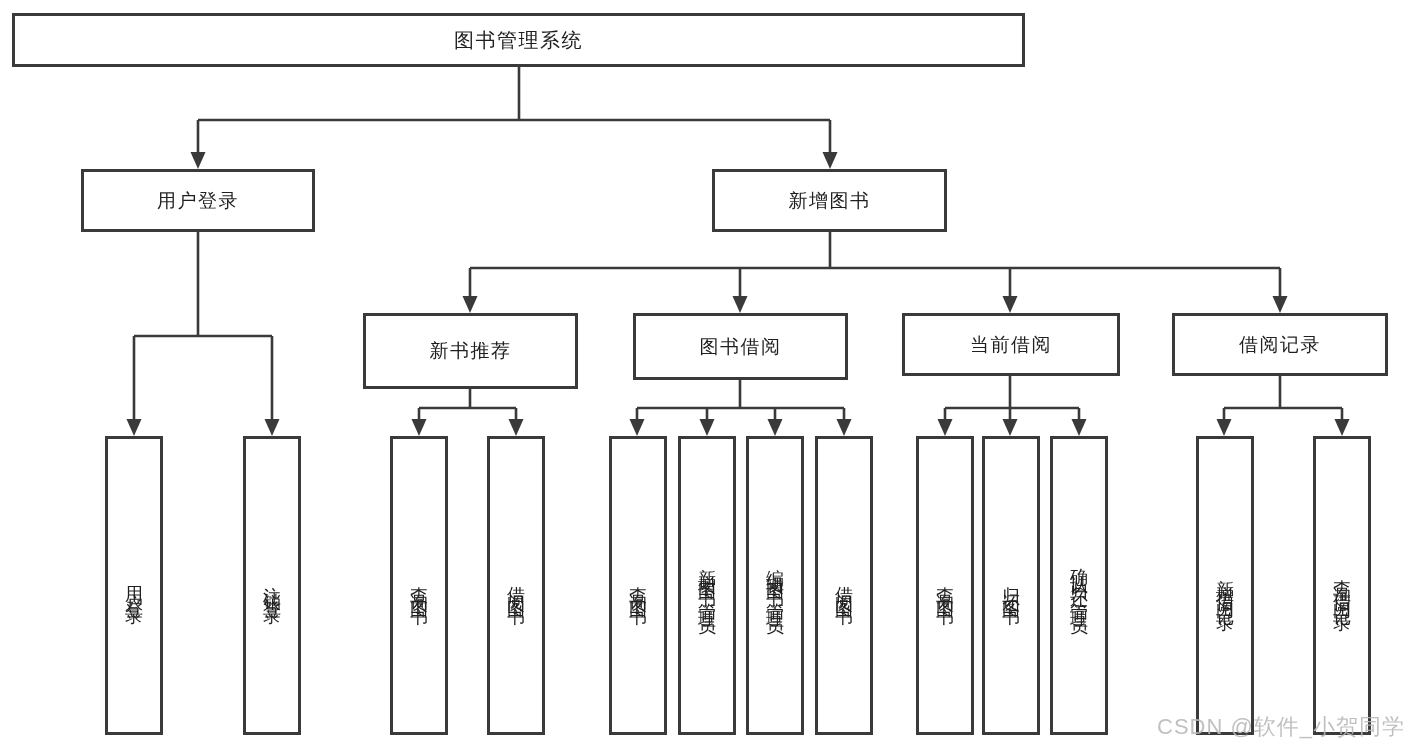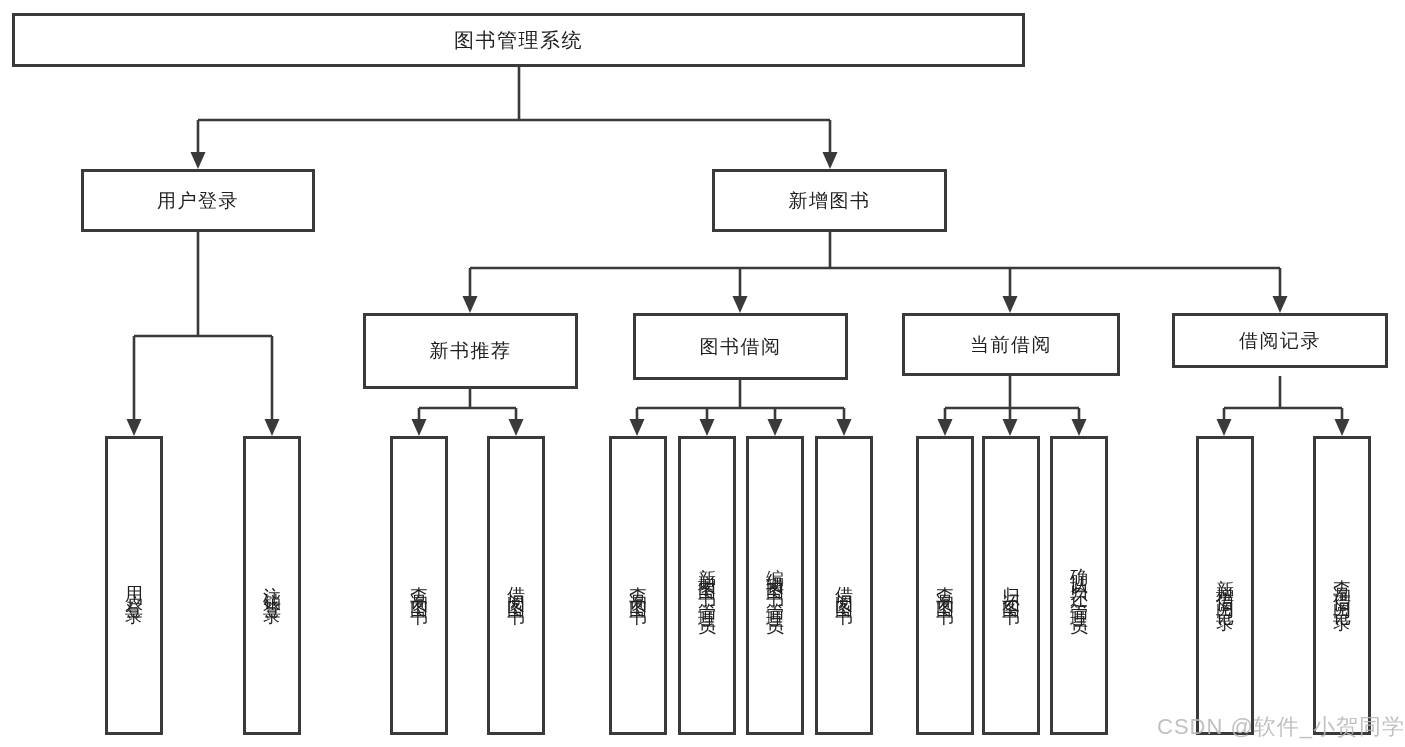--- a/index.html
+++ b/index.html
@@ -96,7 +96,7 @@
   <div class="box" style="left:902px;top:313px;width:218px;height:63px">
     <span class="lbl">当前借阅</span>
   </div>
-  <div class="box" style="left:1172px;top:313px;width:216px;height:55px">
+  <div class="box" style="left:1172px;top:313px;width:216px;height:63px">
     <span class="lbl">借阅记录</span>
   </div>
 

